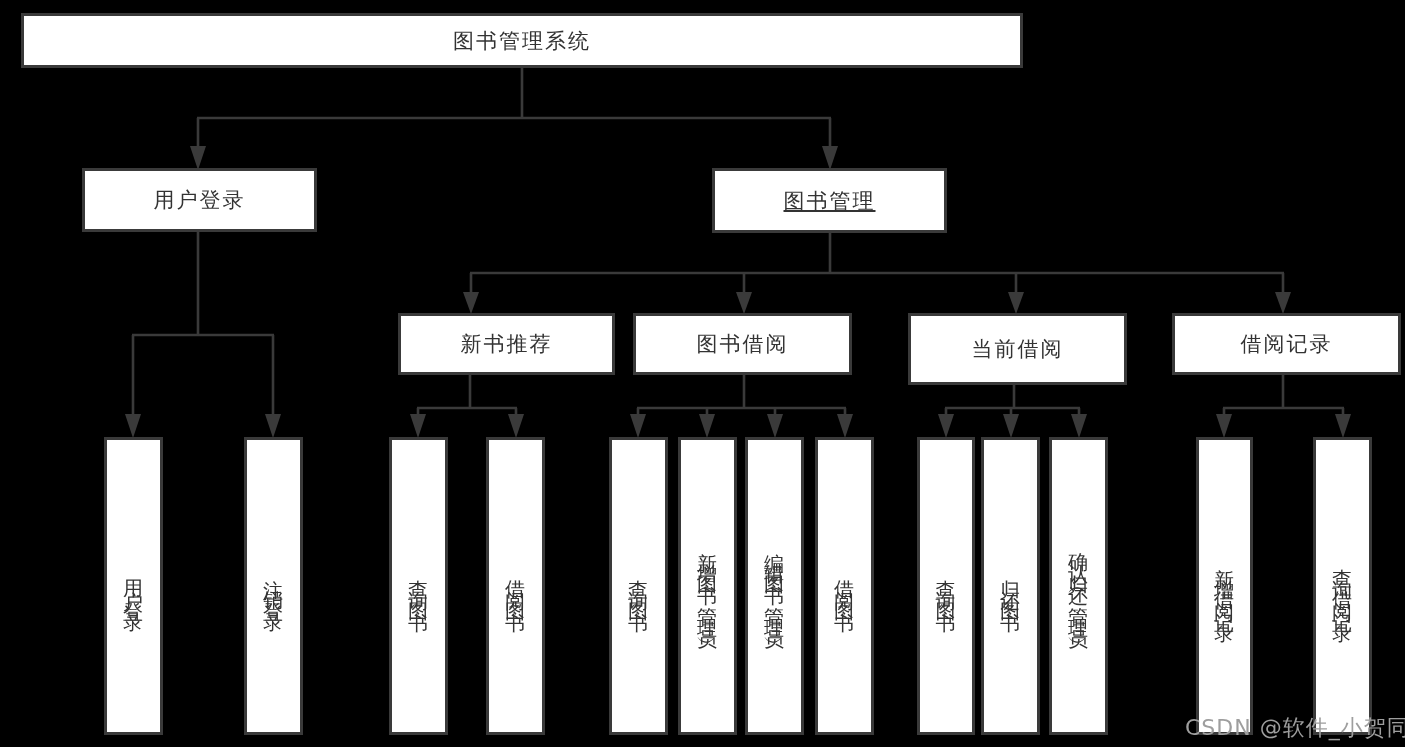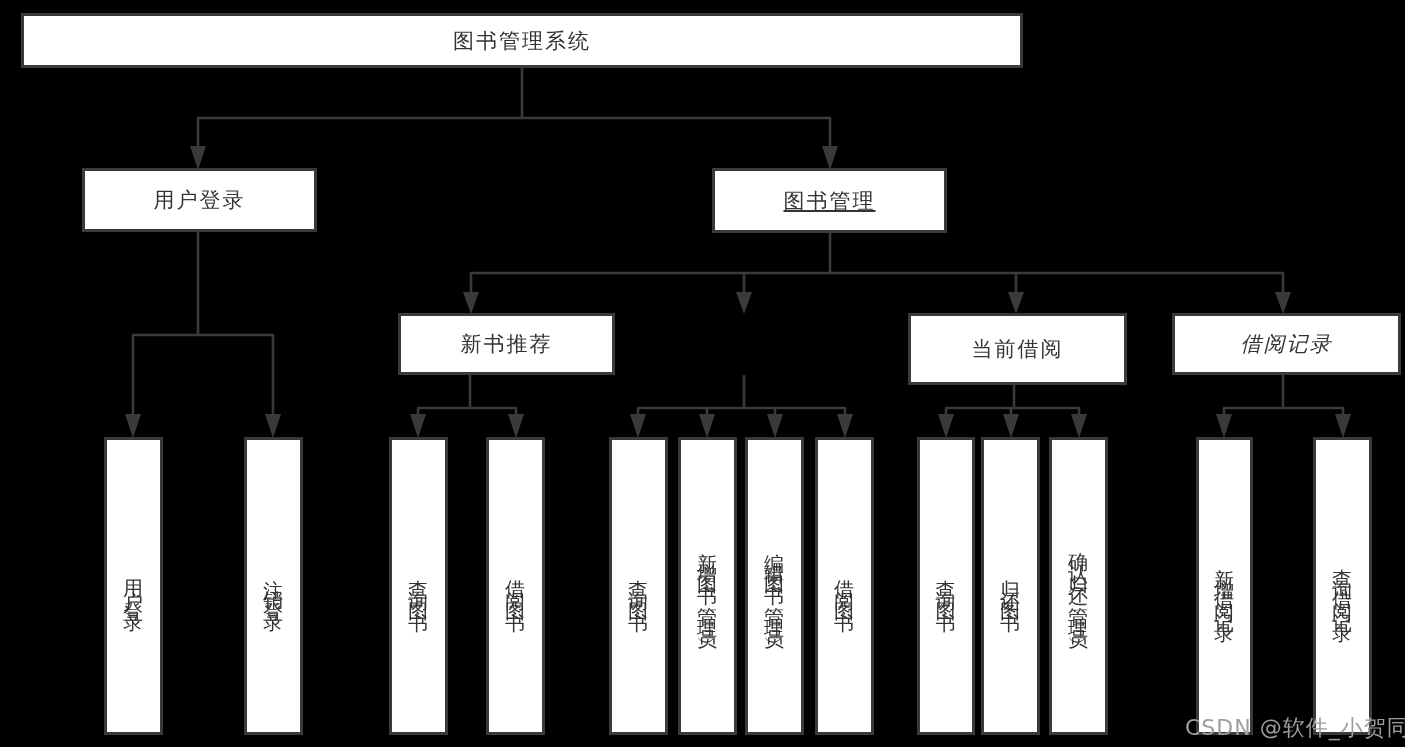--- a/index.html
+++ b/index.html
@@ -129,6 +129,9 @@
   <div class="node hnode" id="l3-newrec">
     <span>新书推荐</span>
   </div>
+  <div class="node hnode" id="l3-borrow">
+    <span>图书借阅</span>
+  </div>
   <div class="node hnode" id="l3-current">
     <span>当前借阅</span>
   </div>

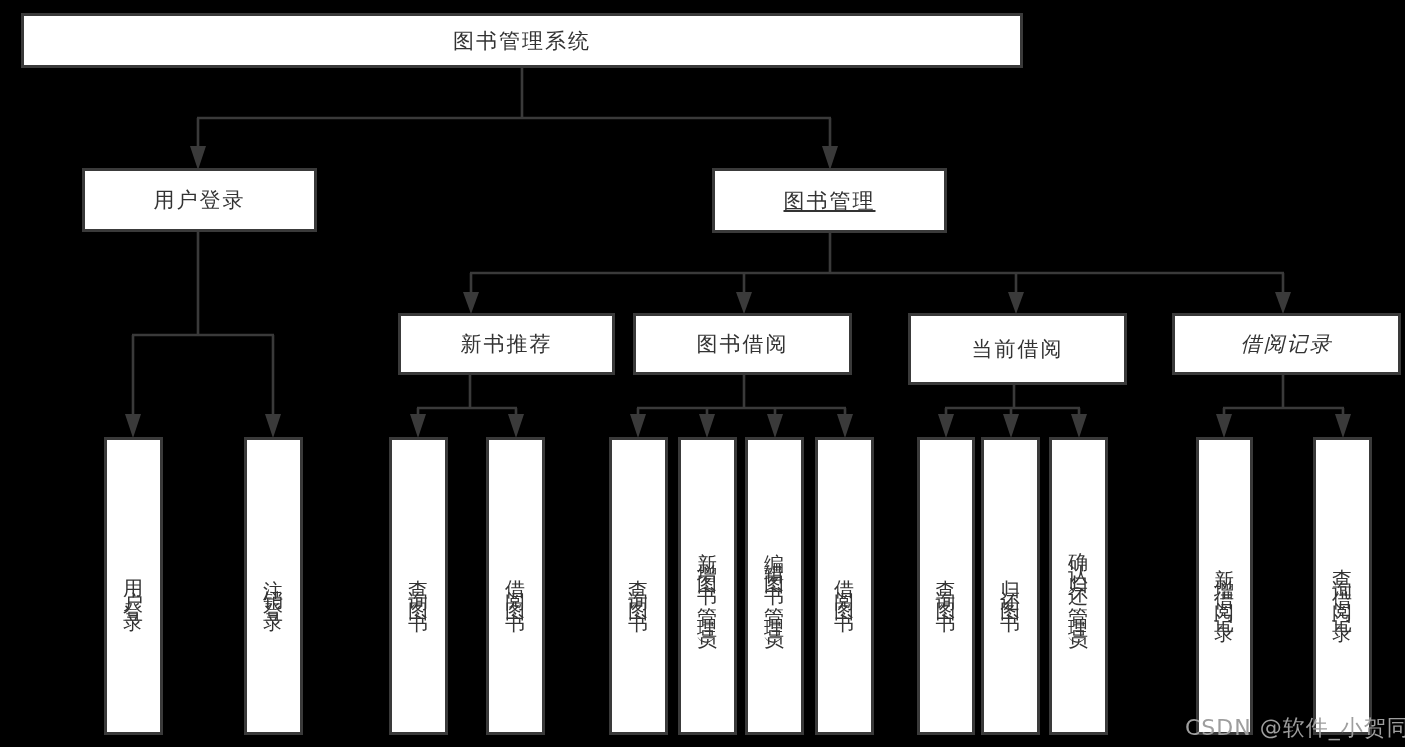--- a/index.html
+++ b/index.html
@@ -48,7 +48,7 @@
   #l3-newrec  { left:363px; top:313px; width:217px;  height:62px;margin-left:35px; }
   #l3-borrow  { left:633px; top:313px; width:219px;  height:62px; }
   #l3-current { left:908px; top:313px; width:219px;  height:72px; }
-  #l3-records { left:1172px;top:313px; width:229px;  height:62px;font-style:italic; }
+  #l3-records { left:1172px;top:313px; width:229px;  height:62px; }
   #leaf-login    { left:104px;  }
   #leaf-logout   { left:244px;  }
   #leaf-query1   { left:389px;  }

